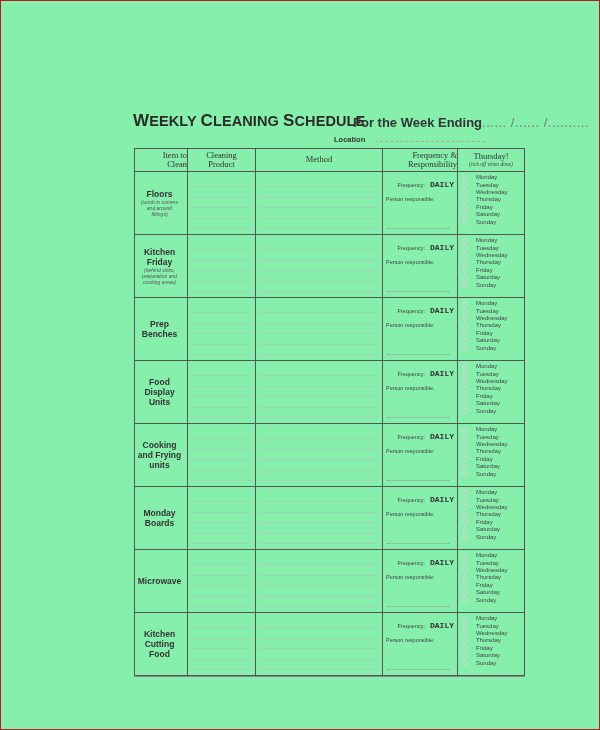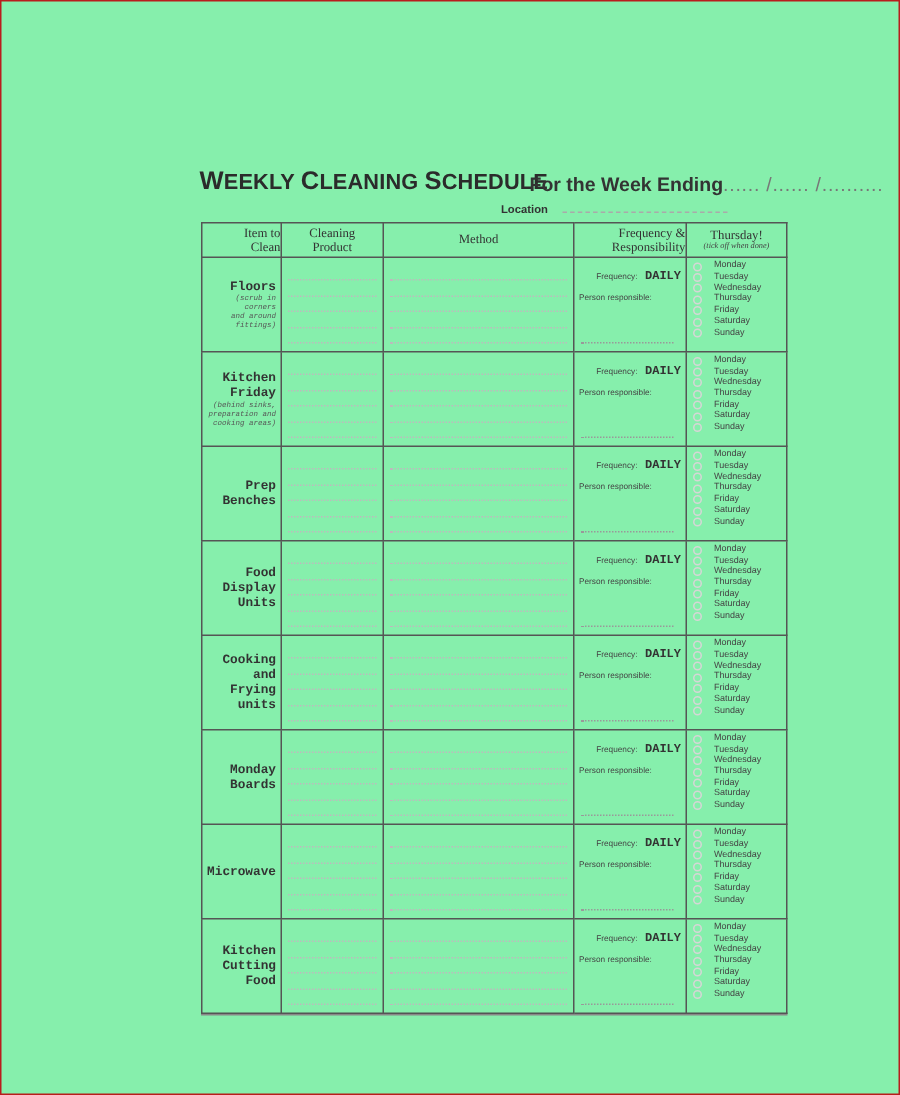--- a/index.html
+++ b/index.html
@@ -55,8 +55,8 @@
 
     table.schedule tr.row td { height: 54px; }
     td.item {
-      text-align: right; padding-right: 3px !important;
-      font-family: Liberation Mono, monospace; color: #333;
+      text-align: center; padding-right: 3px !important;
+      font-family: Liberation Sans, sans-serif; color: #333;
     }
     td.item .name { font-weight: bold; font-size: 8.5px; line-height: 10px; display: block; }
     td.item .note { font-style: italic; font-size: 5px; line-height: 6px; display: block; color: #555; }

